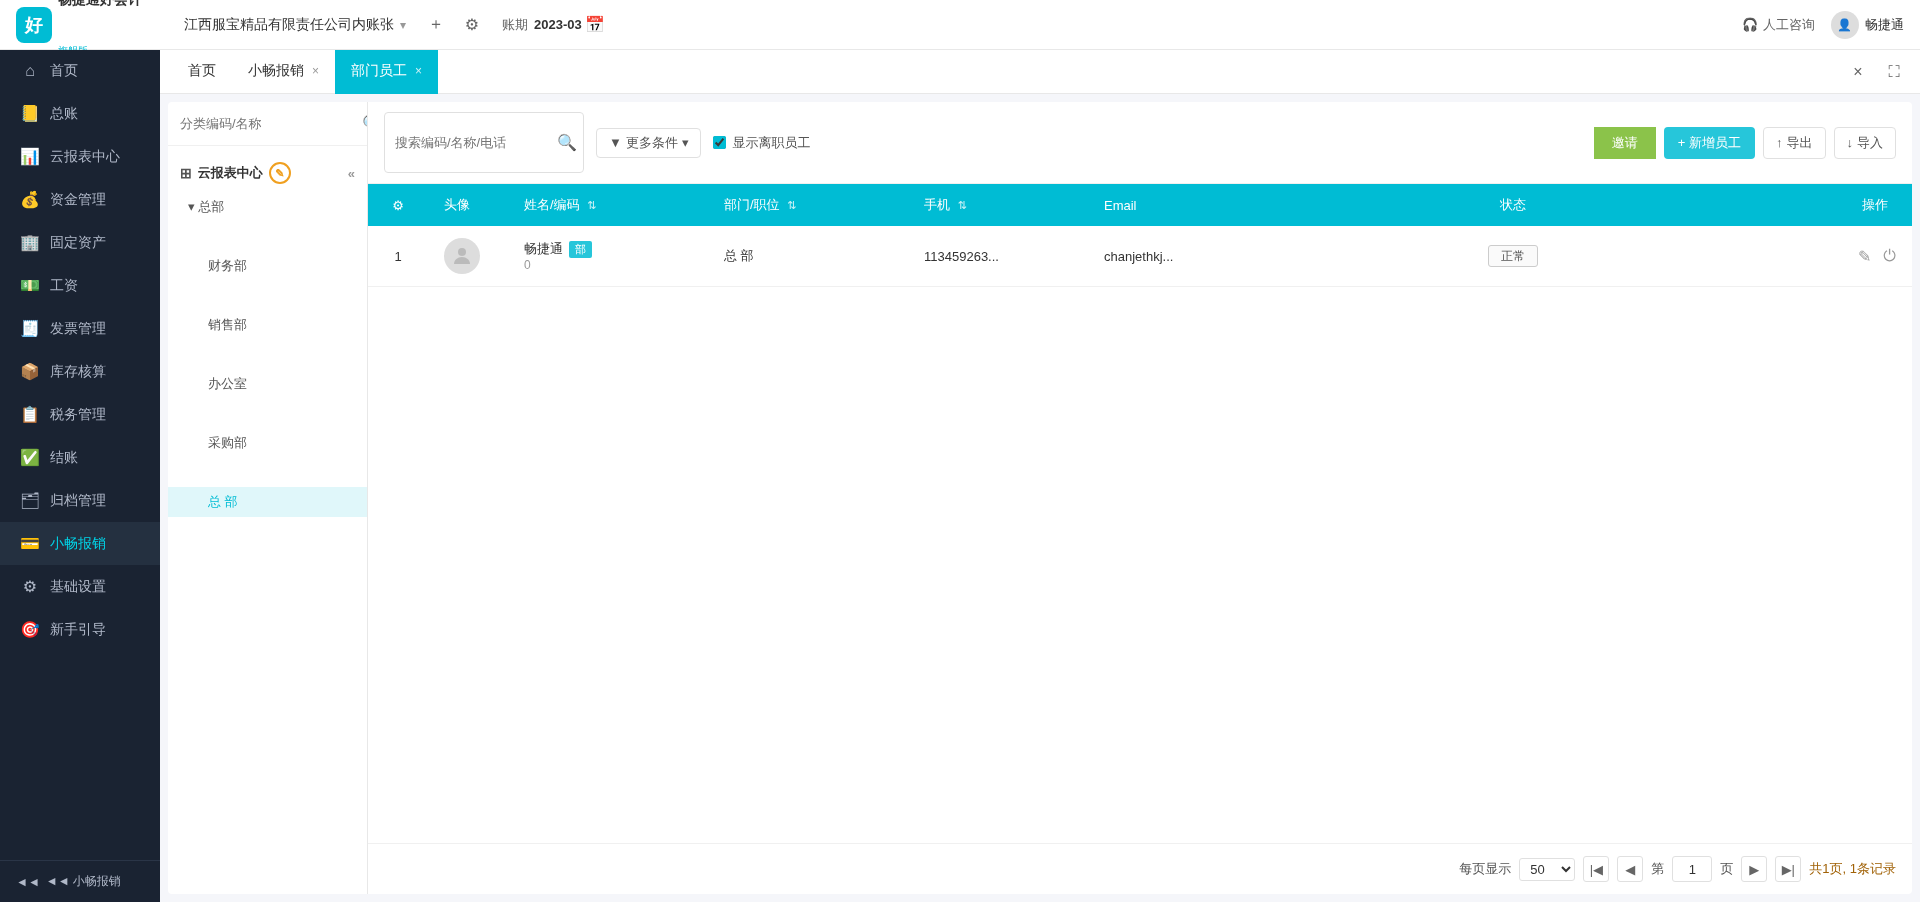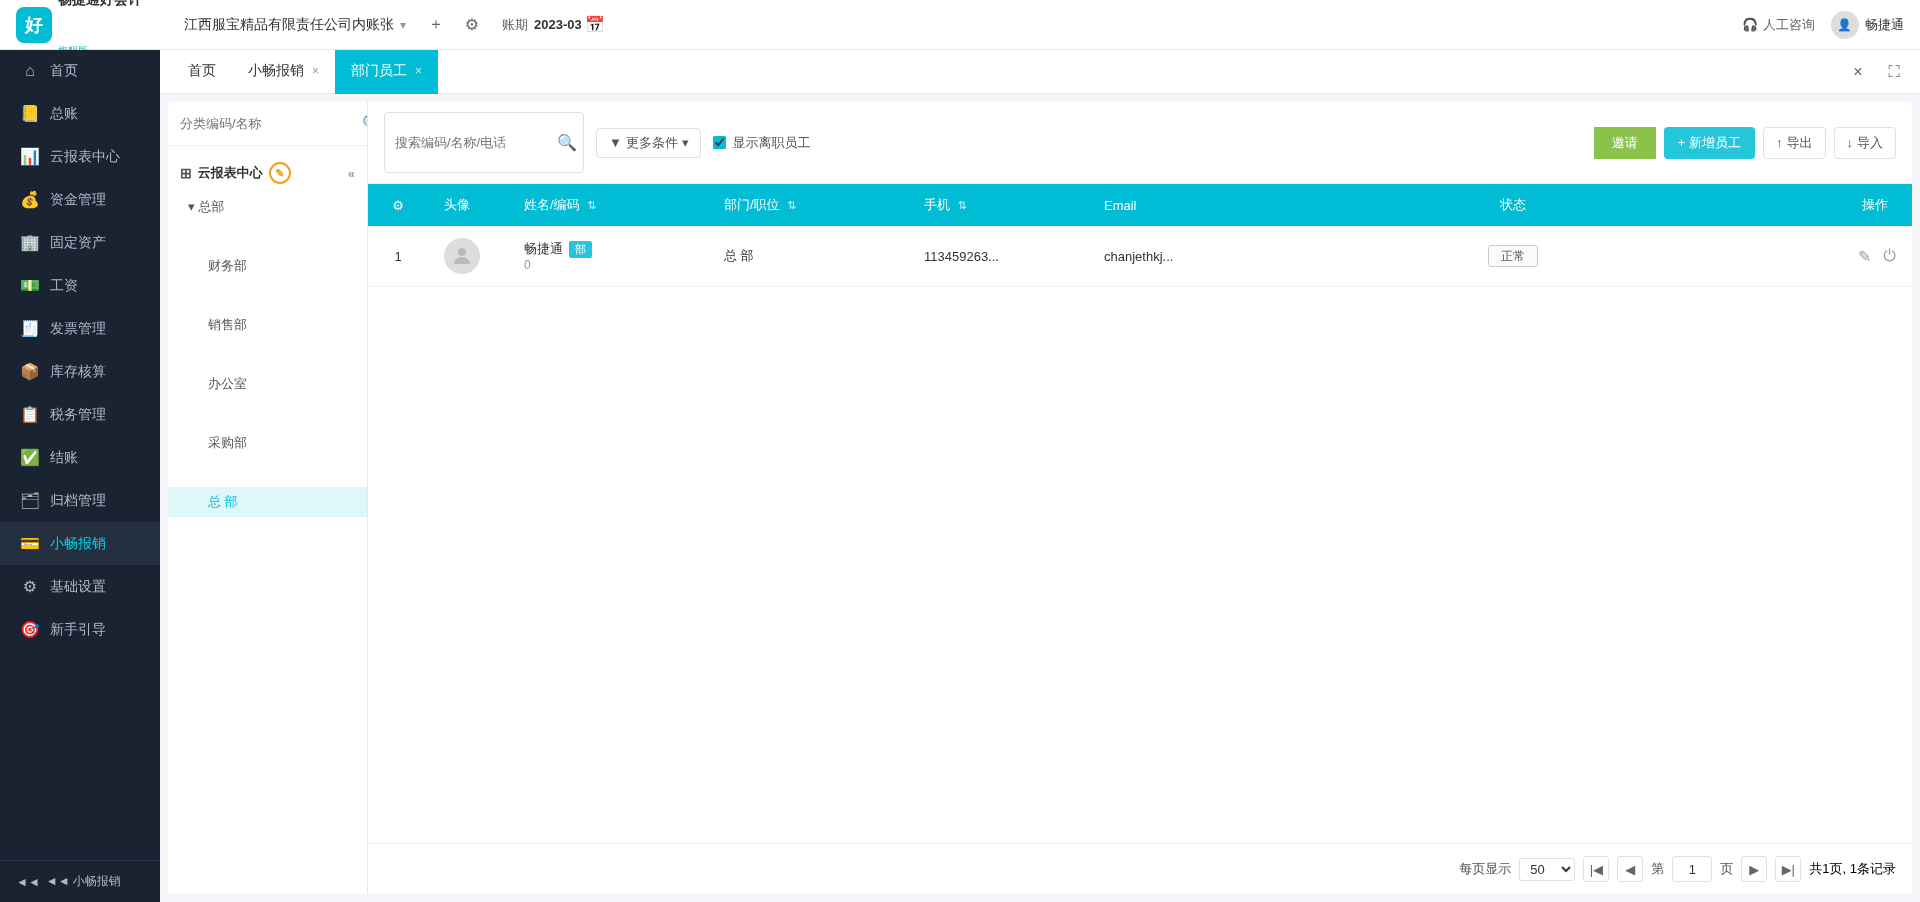--- a/index.html
+++ b/index.html
@@ -248,7 +248,7 @@
       width: 40px; height: 26px; border: 1px solid #e0e0e0; border-radius: 3px;
       text-align: center; font-size: 13px; color: #333;
     }
-    .total-info { color: #000000; }
+    .total-info { color: #a16207; }
   </style>
 </head>
 <body>

